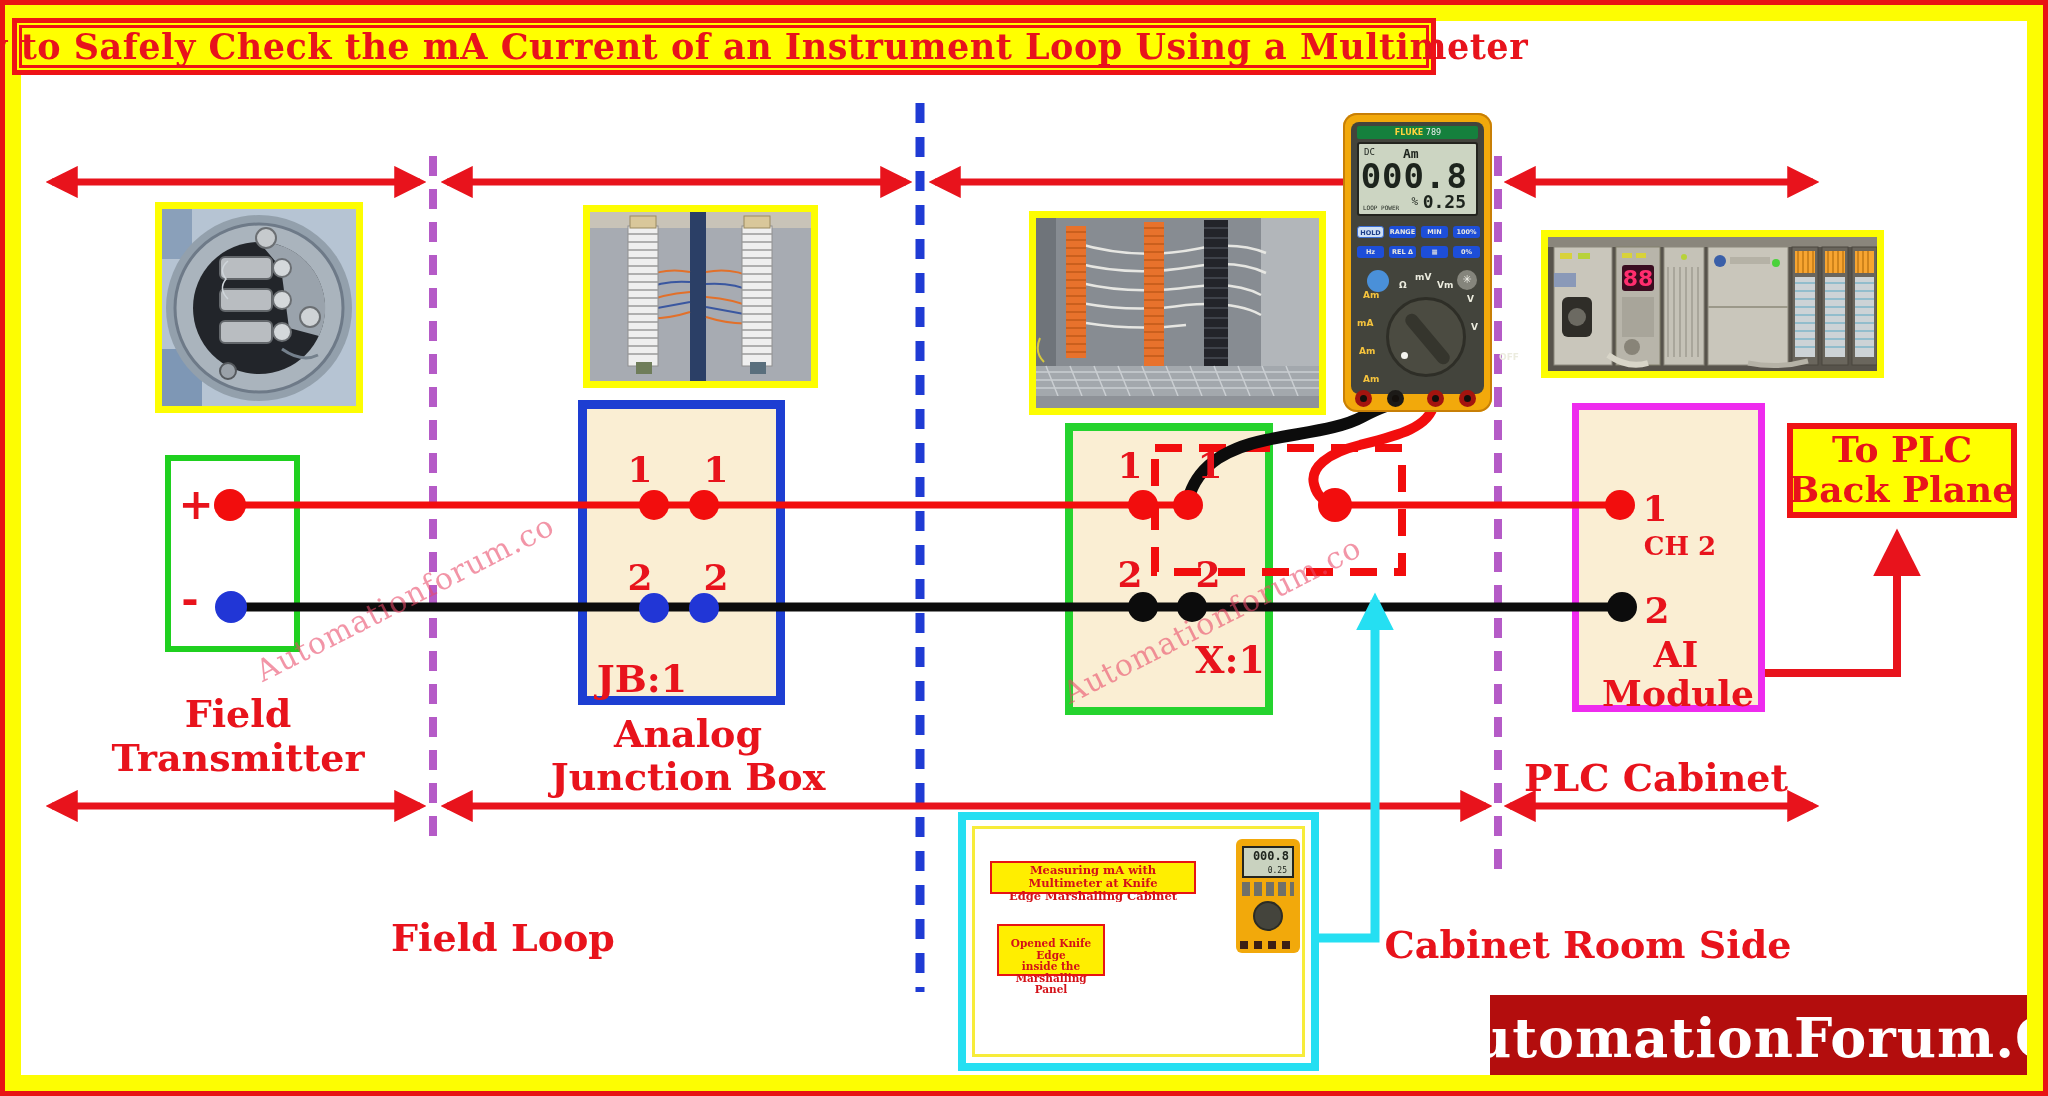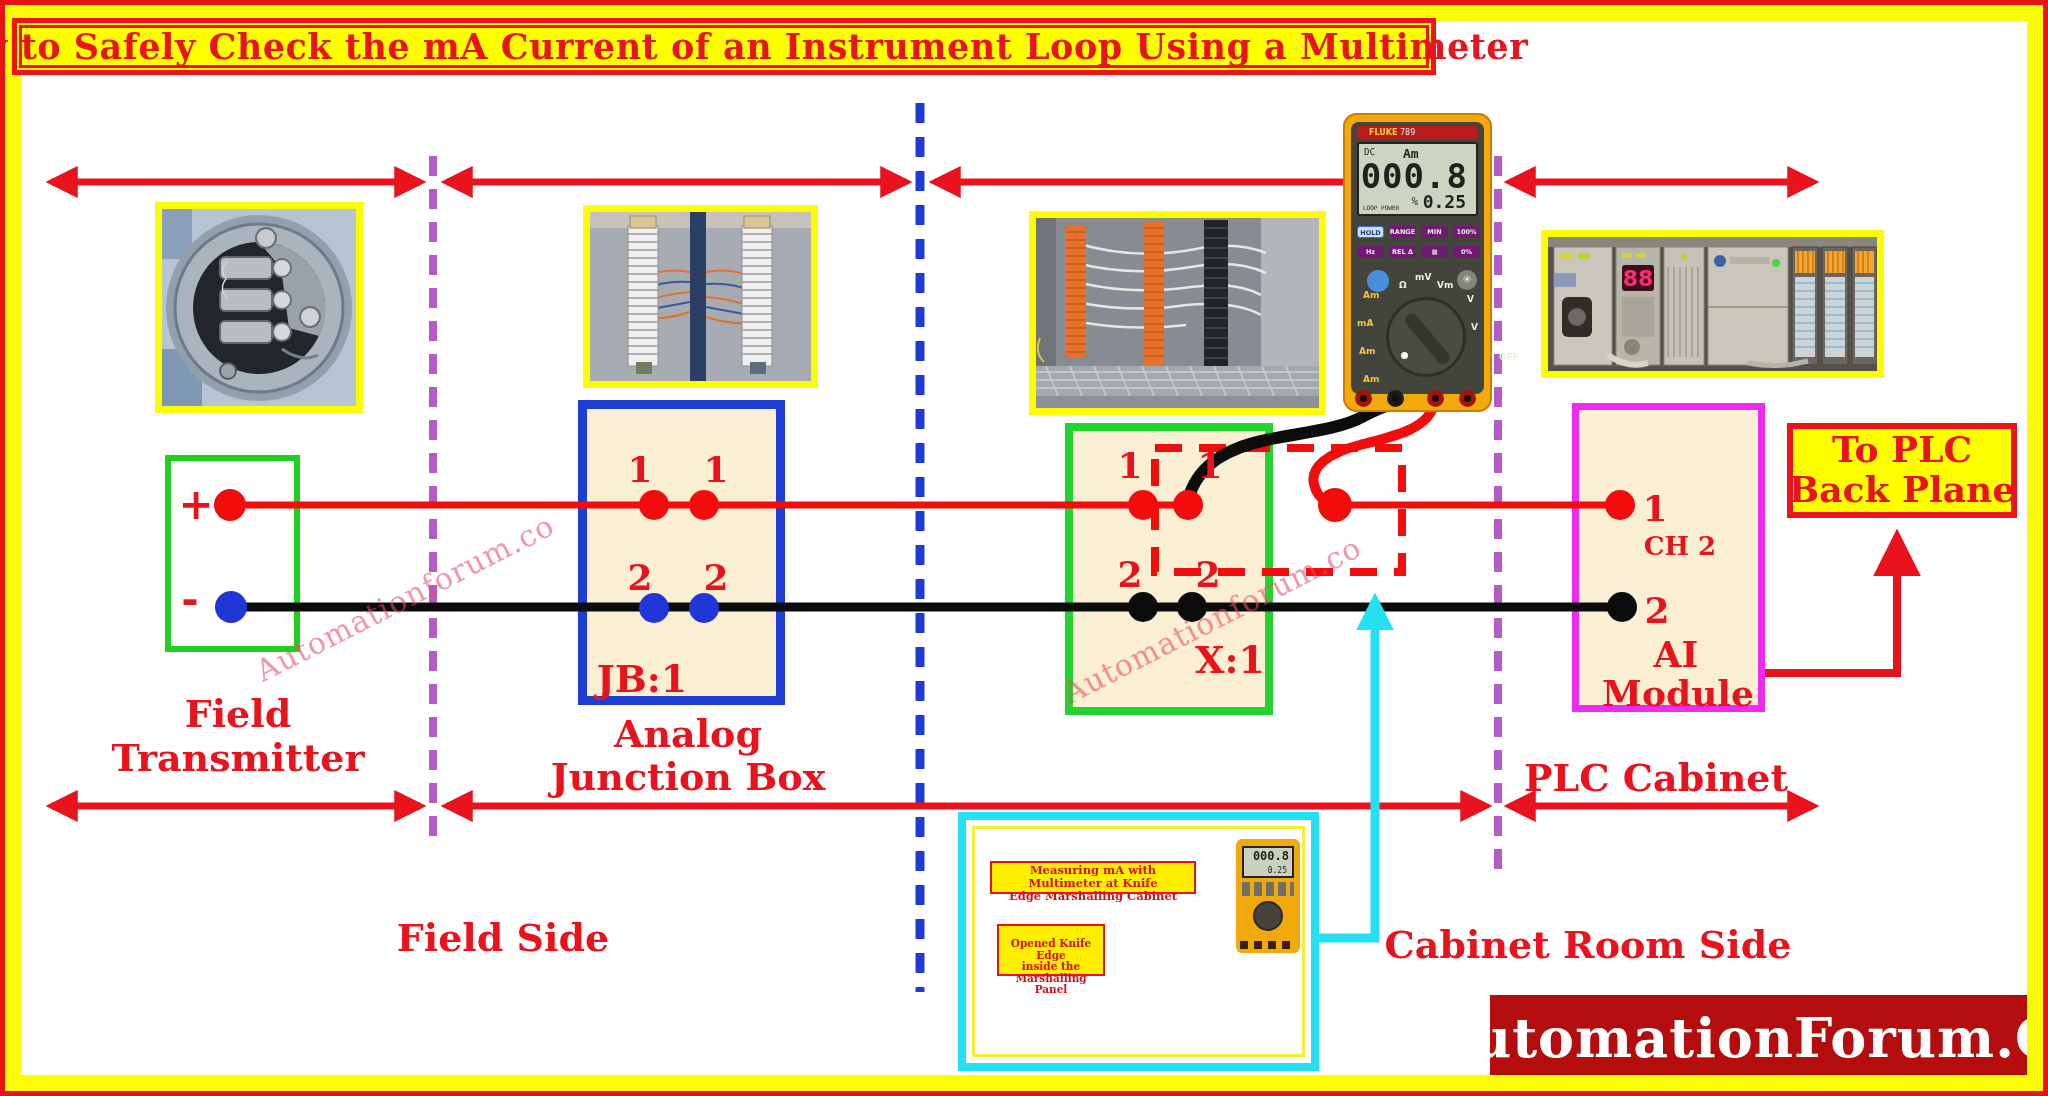--- a/index.html
+++ b/index.html
@@ -33,9 +33,9 @@
   .meter{left:1343px;top:113px;width:149px;height:299px;background:#f2a90b;border-radius:14px;
          z-index:5;box-shadow:0 0 0 2px #c87f06 inset;}
   .meter-face{position:absolute;left:8px;top:9px;width:133px;height:272px;background:#43443c;border-radius:8px;}
-  .meter-brandbar{position:absolute;left:6px;top:4px;width:121px;height:13px;background:#b91c1c;border-radius:2px;
+  .meter-brandbar{position:absolute;left:6px;top:4px;width:121px;height:13px;background:#15803d;border-radius:2px;
                   color:#eee;font-family:"DejaVu Sans","Liberation Sans",sans-serif;font-size:8px;line-height:13px;
-                  padding-left:12px;box-sizing:border-box;}
+                  padding-left:1px;box-sizing:border-box;text-align:center;}
   .meter-brandbar b{color:#ffd23d;}
   .meter-lcd{position:absolute;left:6px;top:20px;width:121px;height:74px;background:#ccd5c2;border:2px solid #23241e;
              border-radius:3px;box-sizing:border-box;color:#1d241d;font-family:"DejaVu Sans Mono","Liberation Mono",monospace;}

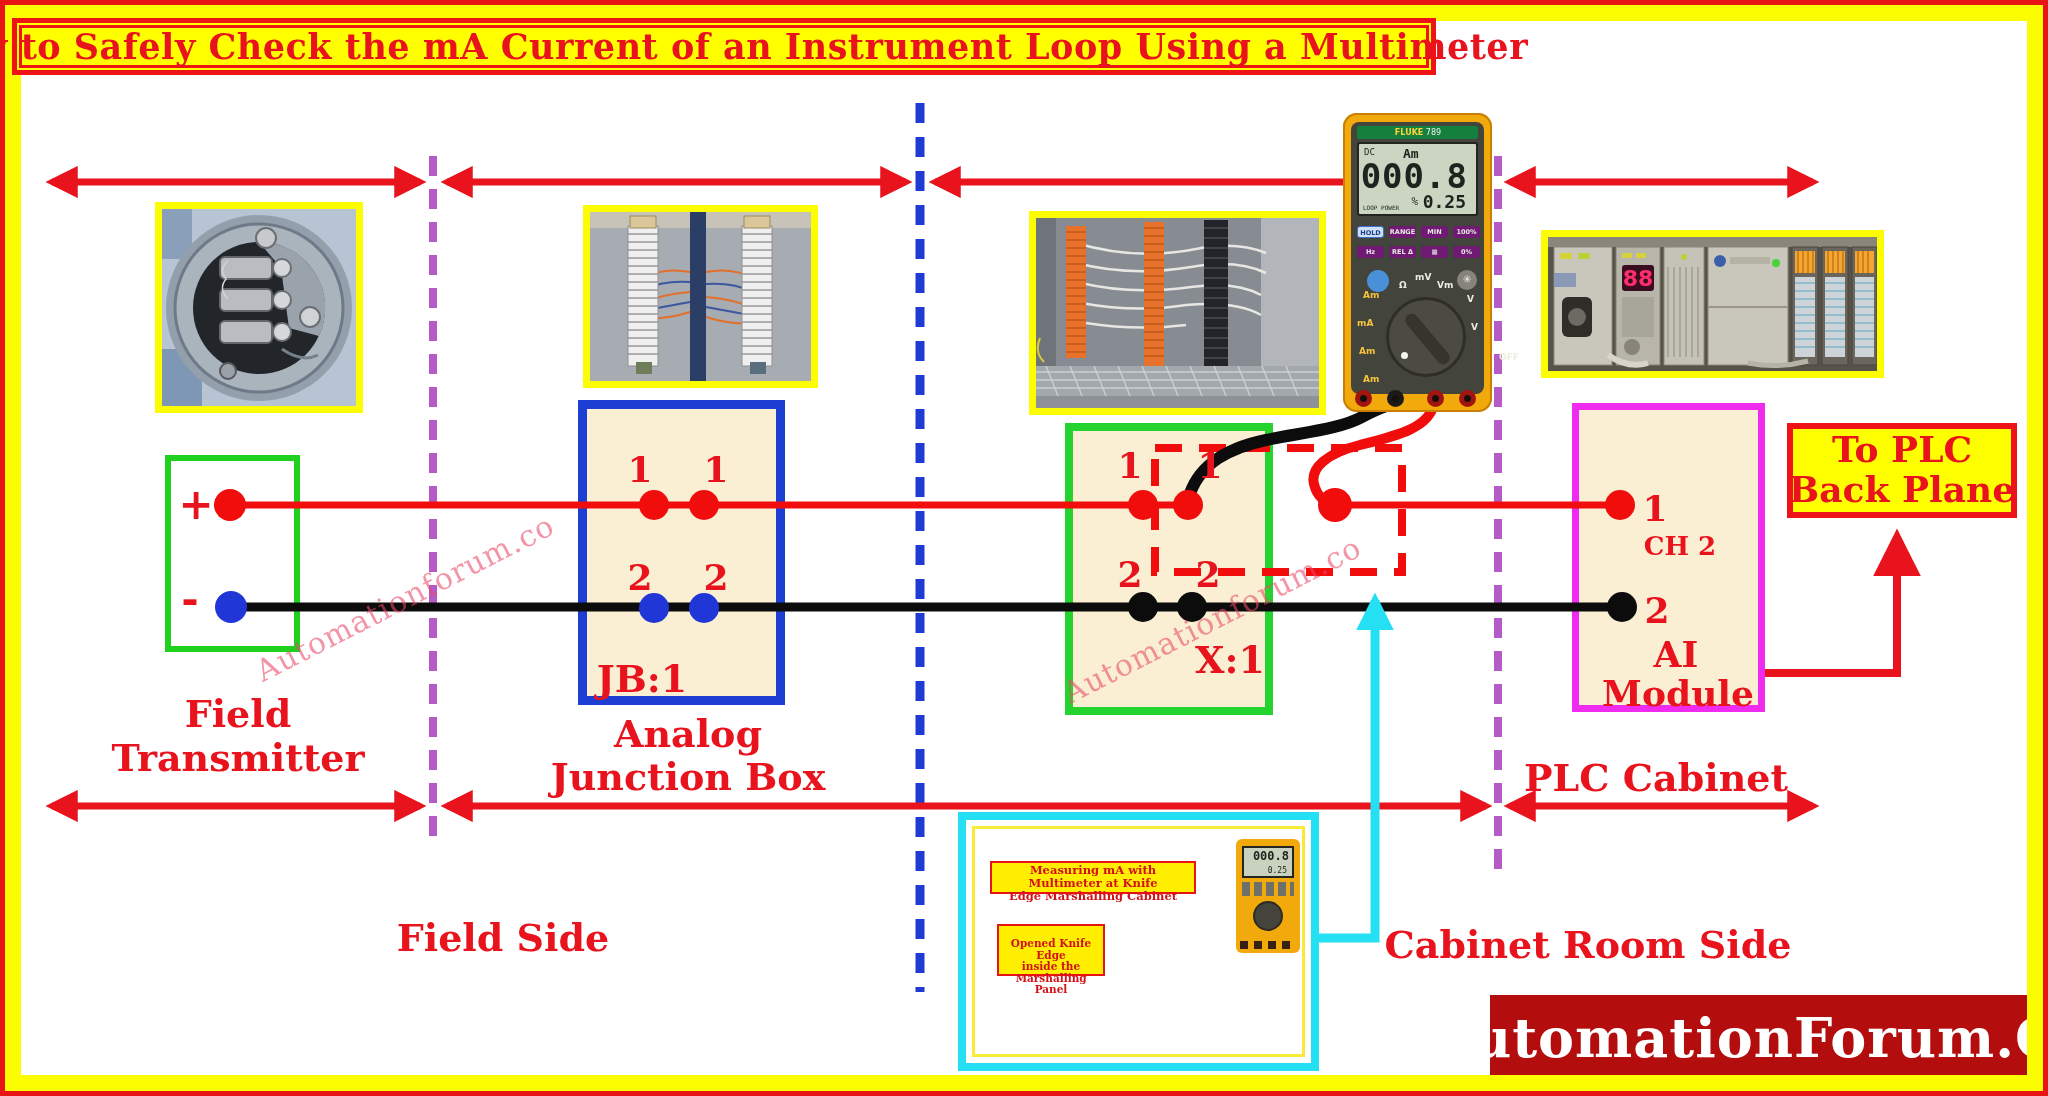--- a/index.html
+++ b/index.html
@@ -45,7 +45,7 @@
   .lcd-sub{position:absolute;right:10px;bottom:2px;font-size:18px;font-weight:bold;}
   .lcd-pct{position:absolute;right:58px;bottom:6px;font-size:11px;}
   .lcd-tiny{position:absolute;left:4px;bottom:3px;font-size:6px;line-height:6.5px;width:46px;}
-  .mbtn{position:absolute;width:27px;height:12px;background:#701a75;border-radius:3px;color:#e8e8e2;
+  .mbtn{position:absolute;width:27px;height:12px;background:#1d4ed8;border-radius:3px;color:#e8e8e2;
         font-family:"DejaVu Sans","Liberation Sans",sans-serif;font-size:6.5px;font-weight:bold;
         text-align:center;line-height:12px;overflow:hidden;}
   .mbtn.hold{background:#cfe0f5;color:#1d3f8a;border:1px solid #3b6fd4;box-sizing:border-box;}

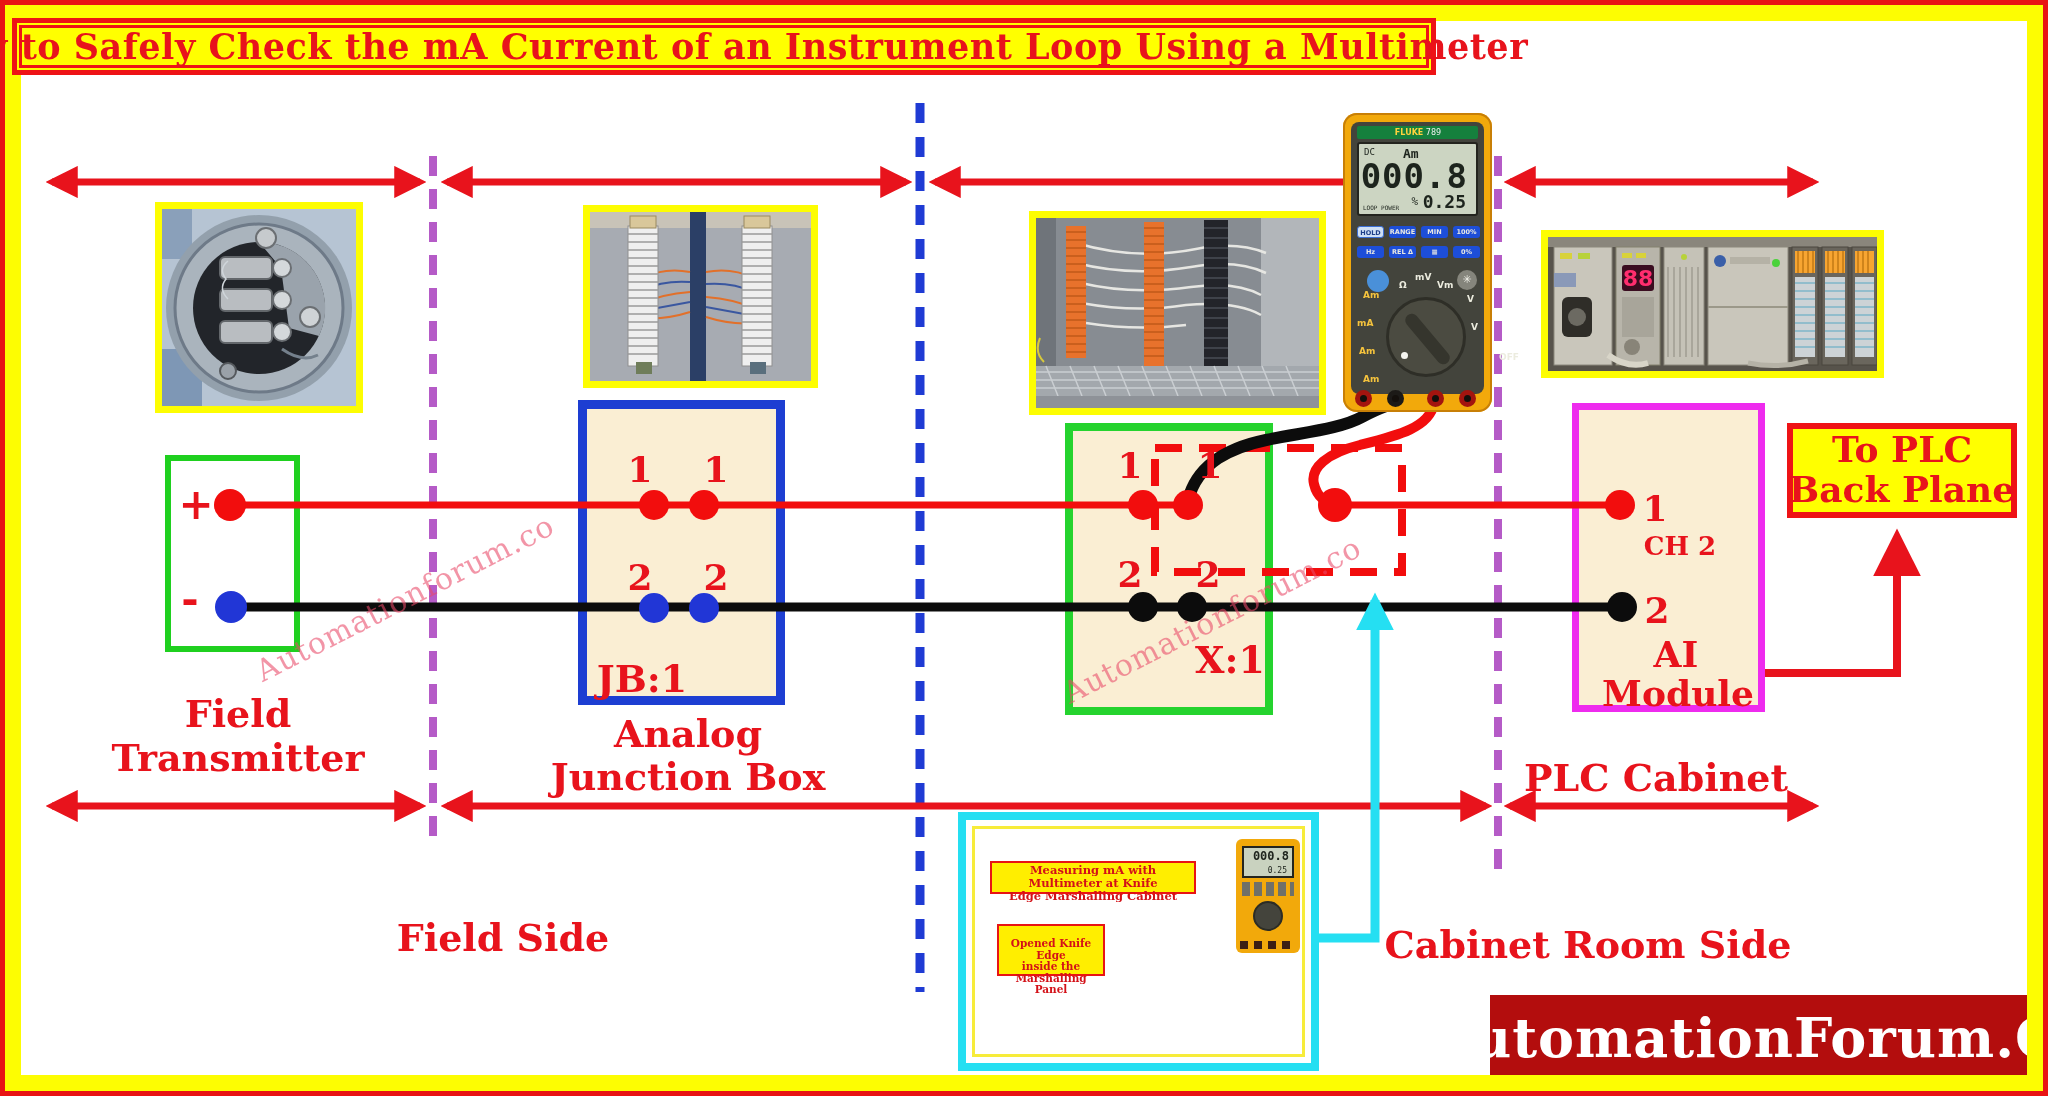--- a/index.html
+++ b/index.html
@@ -353,7 +353,7 @@
   <div class="abs rlabel f36" style="left:1678px;top:693px;">Module</div>
   <div class="abs rlabel f38" style="left:1656px;top:777px;">PLC Cabinet</div>
 
-  <div class="abs rlabel f38" style="left:503px;top:937px;">Field Side</div>
+  <div class="abs rlabel f38" style="left:503px;top:937px;">Field Loop</div>
   <div class="abs rlabel f38" style="left:1588px;top:944px;">Cabinet Room Side</div>
 
   <div class="abs watermark" style="left:405px;top:598px;">Automationforum.co</div>

